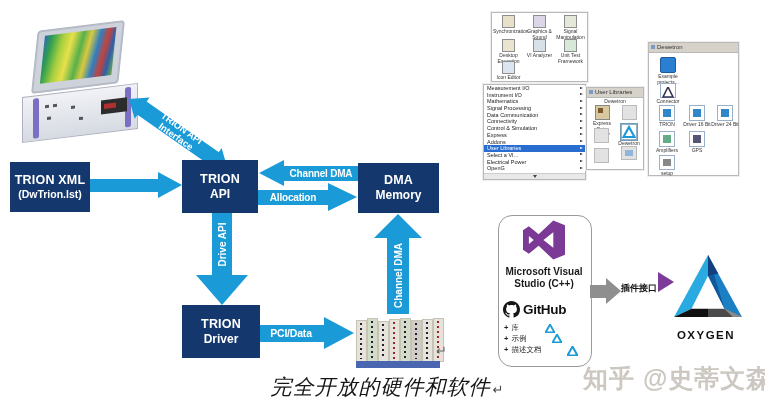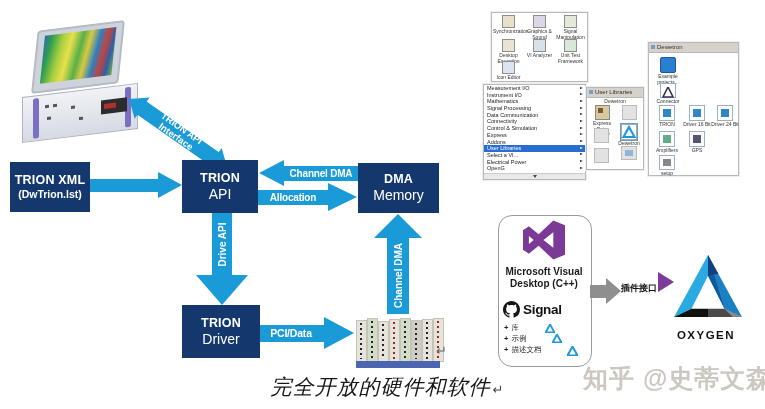--- a/index.html
+++ b/index.html
@@ -10,7 +10,7 @@
   .nbox{position:absolute;background:#14386e;color:#fff;display:flex;flex-direction:column;
         align-items:center;justify-content:center;text-align:right;line-height:1.2;}
   .nbox .l1{font-weight:700;font-size:12.5px;letter-spacing:.2px;}
-  .nbox .l2{font-weight:400;font-size:14px;}
+  .nbox .l2{font-weight:700;font-size:12px;}
   #box-xml .l2{font-size:10.5px;font-weight:600;}
 
   

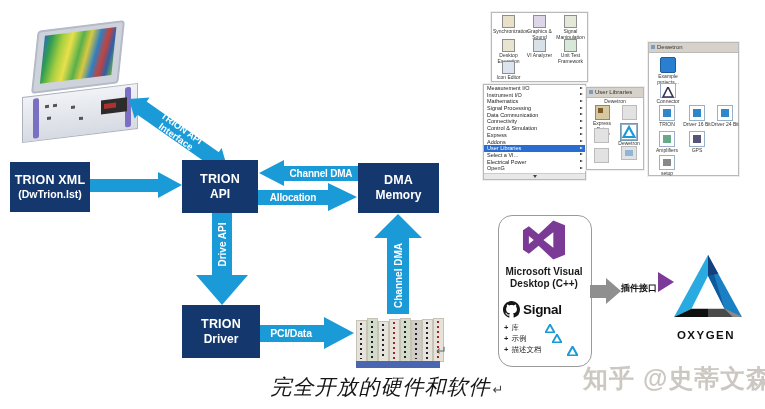--- a/index.html
+++ b/index.html
@@ -338,7 +338,7 @@
   </svg>
   <div id="vs-text">
     <div>Microsoft Visual</div>
-    <div>Desktop (C++)</div>
+    <div>Studio (C++)</div>
   </div>
   <div id="gh-row">
     <svg width="17" height="17" viewBox="0 0 16 16">

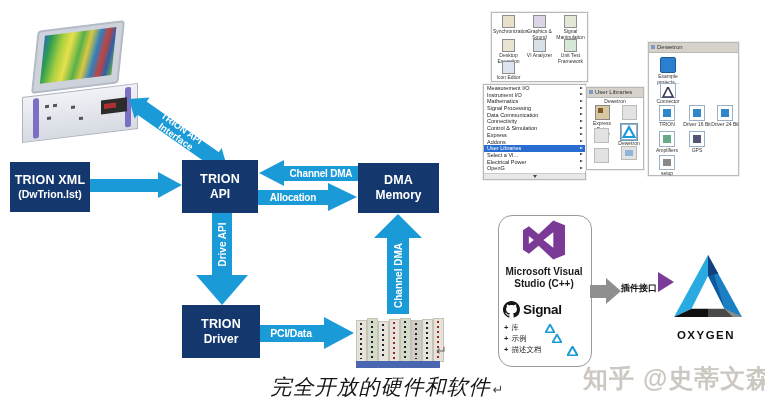--- a/index.html
+++ b/index.html
@@ -344,7 +344,7 @@
     <svg width="17" height="17" viewBox="0 0 16 16">
       <path fill="#171515" d="M8 0C3.58 0 0 3.58 0 8c0 3.54 2.29 6.53 5.47 7.59.4.07.55-.17.55-.38 0-.19-.01-.82-.01-1.49-2.01.37-2.53-.49-2.69-.94-.09-.23-.48-.94-.82-1.13-.28-.15-.68-.52-.01-.53.63-.01 1.08.58 1.23.82.72 1.21 1.87.87 2.33.66.07-.52.28-.87.51-1.07-1.78-.2-3.64-.89-3.64-3.95 0-.87.31-1.59.82-2.15-.08-.2-.36-1.02.08-2.12 0 0 .67-.21 2.2.82.64-.18 1.32-.27 2-.27s1.36.09 2 .27c1.53-1.04 2.2-.82 2.2-.82.44 1.1.16 1.92.08 2.12.51.56.82 1.27.82 2.15 0 3.07-1.87 3.75-3.65 3.95.29.25.54.73.54 1.48 0 1.07-.01 1.93-.01 2.2 0 .21.15.46.55.38A8.01 8.01 0 0 0 16 8c0-4.42-3.58-8-8-8z"></path>
     </svg>
-    <span class="gh-label">Signal</span>
+    <span class="gh-label">GitHub</span>
   </div>
   <div class="bullet" style="top:323px;"><span class="mk">+</span><span>库</span></div>
   <div class="bullet" style="top:334px;"><span class="mk">+</span><span>示例</span></div>

